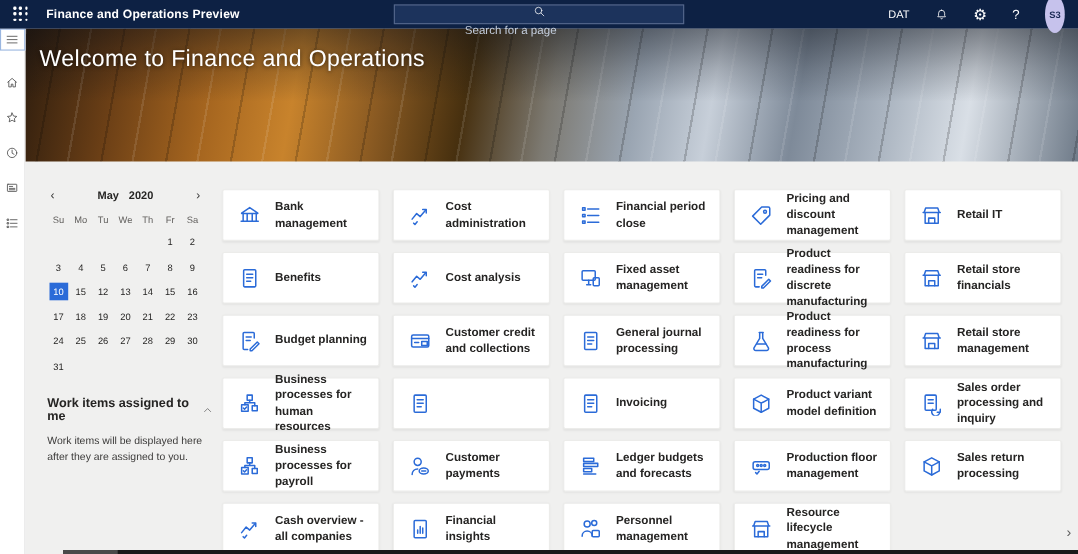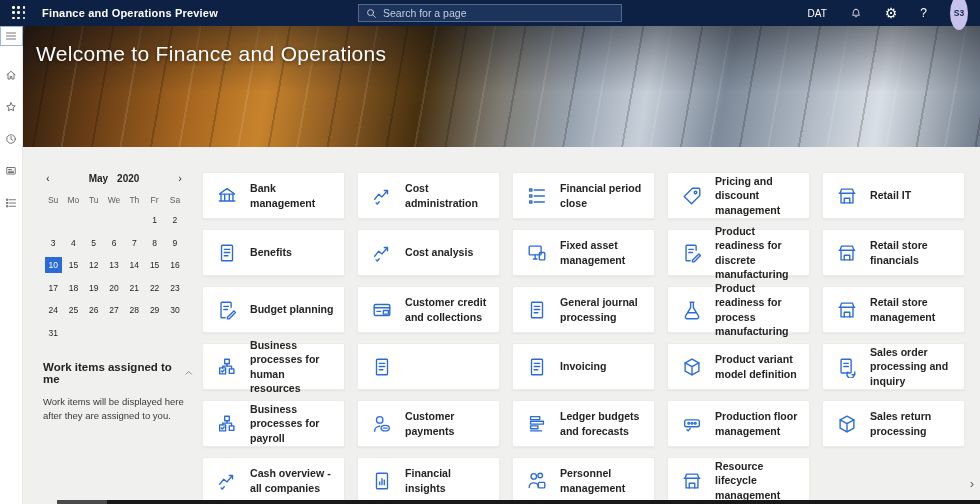--- a/index.html
+++ b/index.html
@@ -10,7 +10,7 @@
   .waffle { width:14px; height:14px; display:grid; grid-template-columns:repeat(3,1fr); gap:2px; margin-left:2px; cursor:pointer; }
   .waffle i { width:2.5px; height:2.5px; background:#fff; border-radius:50%; }
   .app-title { font-size:11px; font-weight:700; margin-left:16px; letter-spacing:.2px; }
-  .searchbox { position:absolute; left:50%; top:4px; transform:translateX(-50%); width:264px; height:18px; background:#1c335c; border:1px solid #56688c; display:flex; align-items:center; padding:0 7px; gap:6px; }
+  .searchbox { position:absolute; left:50%; top:4px; transform:translateX(-50%); width:264px; height:18px; background:#1c335c; border:1px solid #56688c; display:flex; align-items:center; padding:0 7px; gap:6px;flex-direction:column; }
   .searchbox svg { flex:0 0 auto; }
   .searchbox input { flex:1; background:transparent; border:none; outline:none; color:#e8edf5; font-size:10.5px; font-family:"Liberation Sans",sans-serif; }
   .searchbox input::placeholder { color:#c3cddd; }

